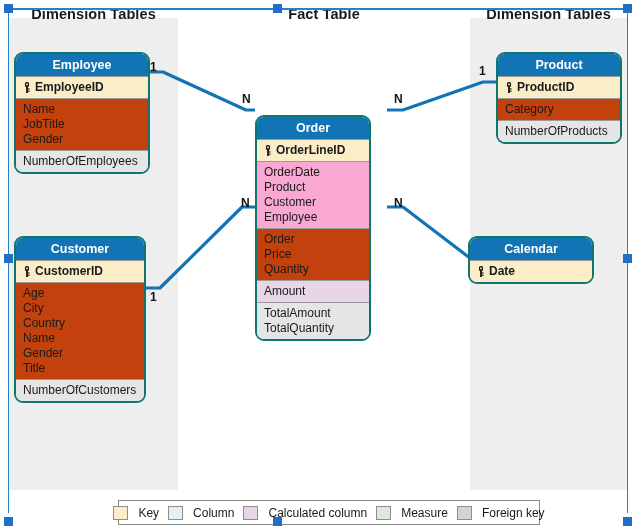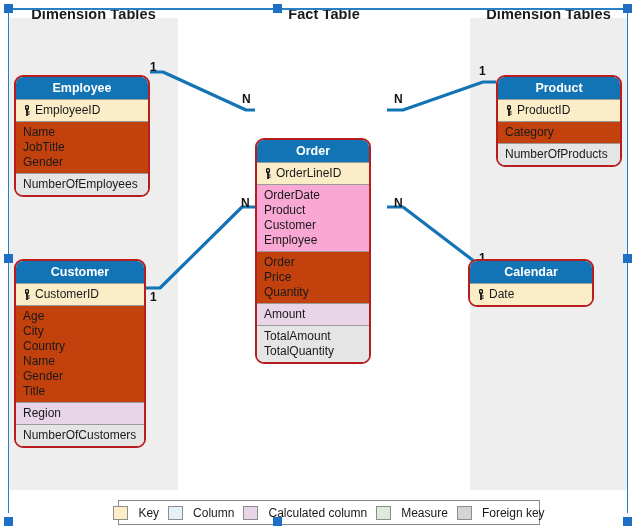--- a/index.html
+++ b/index.html
@@ -32,8 +32,8 @@
 
   
   .tbl{
-    position:absolute;border:2px solid #b91c1c;border-radius:9px;
-    background:#ffffff;box-sizing:border-box;overflow:hidden;margin-top:23px;
+    position:absolute;border:2px solid #0f766e;border-radius:9px;
+    background:#ffffff;box-sizing:border-box;overflow:hidden;
   }
   .tbl-head{
     background:#1273b5;color:#ffffff;font-weight:bold;font-size:12.5px;

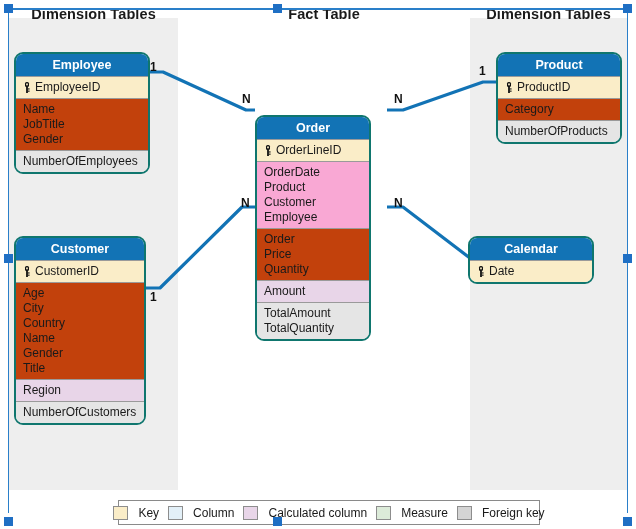--- a/index.html
+++ b/index.html
@@ -52,7 +52,7 @@
   .s-col{background:#c2410c;}
   .s-calc{background:#e8d5e8;}
   .s-meas{background:#e5e5e5;}
-  .row.key-row{font-weight:normal;}
+  .row.key-row{font-weight:bold;}
   .keyicon{
     display:inline-block;width:8px;height:11px;margin-right:4px;
     flex:0 0 auto;position:relative;top:0px;

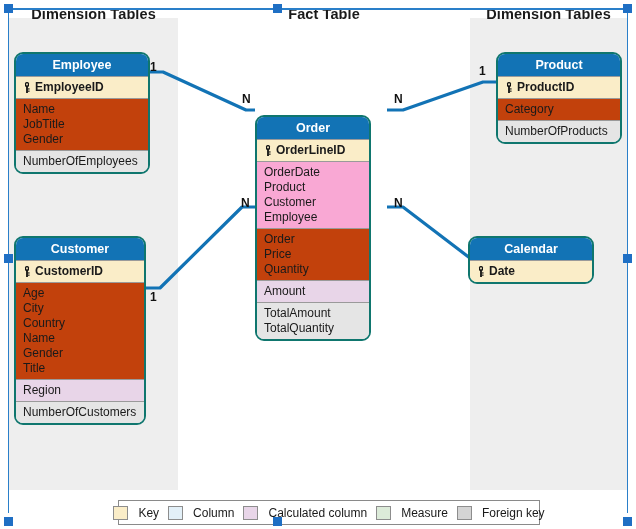--- a/index.html
+++ b/index.html
@@ -148,9 +148,6 @@
           <div class="row">Gender</div>
           <div class="row pad-bot">Title</div>
         </div>
-        <div class="sect s-calc">
-          <div class="row pad-top pad-bot">Region</div>
-        </div>
         <div class="sect s-meas">
           <div class="row pad-top pad-bot">NumberOfCustomers</div>
         </div>

